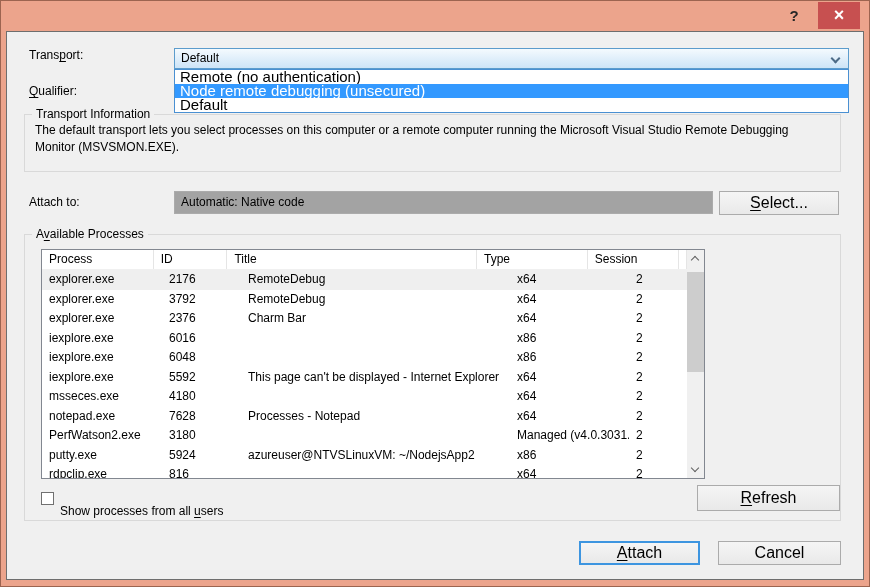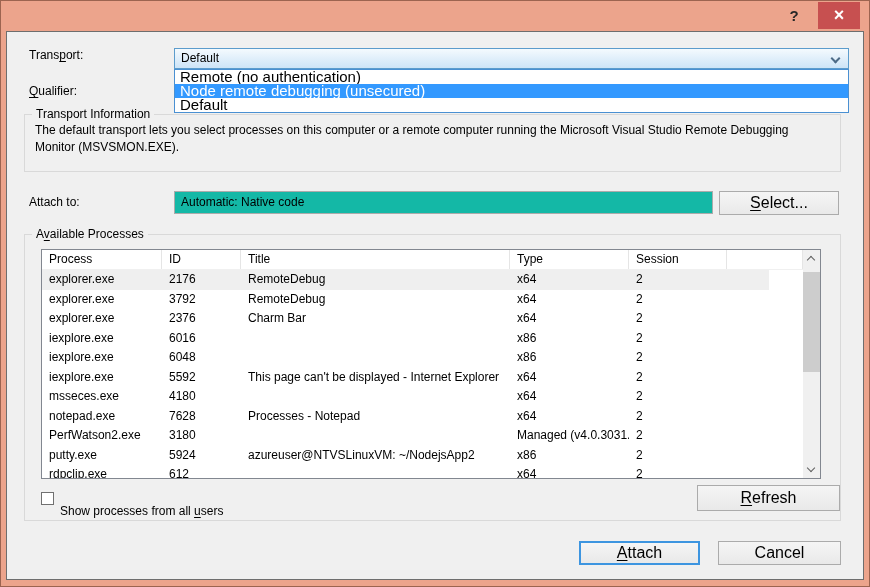--- a/index.html
+++ b/index.html
@@ -62,7 +62,7 @@
   
   .textbox {
     position:absolute; left:167px; top:159px; width:539px; height:23px;
-    background:#14b8a6; border:1px solid #ababab; line-height:21px; padding-left:6px;
+    background:#a3a3a3; border:1px solid #ababab; line-height:21px; padding-left:6px;
   }
 
   

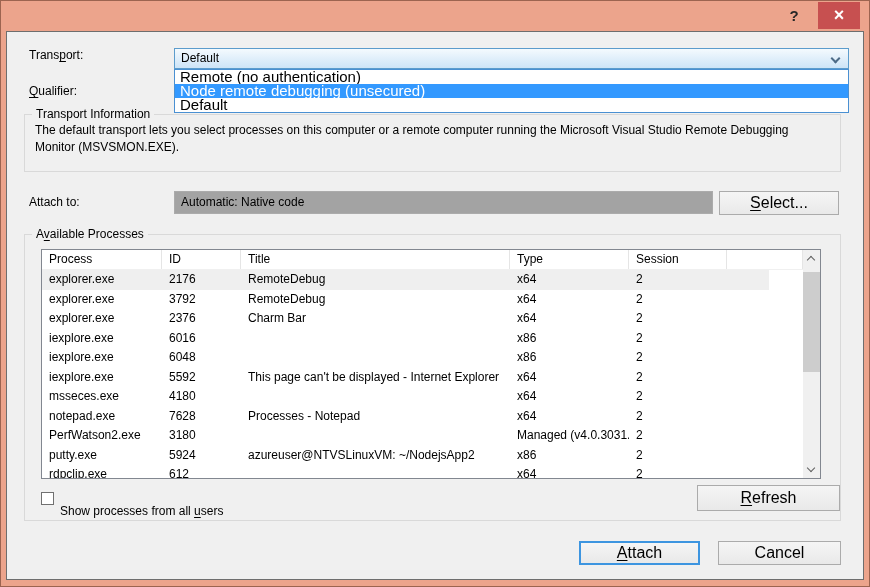--- a/index.html
+++ b/index.html
@@ -76,7 +76,7 @@
   .btn-cancel { left:711px; top:509px; width:123px; height:24px; line-height:22px; }
 
   
-  .lv { position:absolute; left:34px; top:217px; width:780px; height:230px; background:#fff; border:1px solid #828790; }
+  .lv { position:absolute; left:34px; top:217px; width:664px; height:230px; background:#fff; border:1px solid #828790; }
   .lv-header { position:absolute; left:0; top:0; right:17px; height:20px; display:flex; background:#fff; border-bottom:1px solid #f0f0f0; }
   .lv-hcell { border-right:1px solid #e5e5e5; padding-left:7px; line-height:19px; white-space:nowrap; overflow:hidden; }
   .lv-hfill { flex:1; }

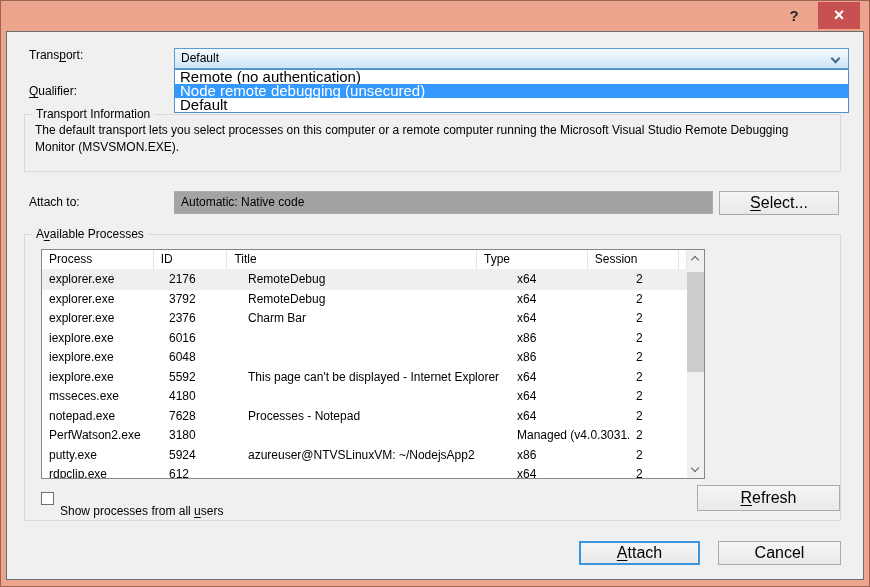--- a/index.html
+++ b/index.html
@@ -232,7 +232,7 @@
           </div>
           <div class="lv-row">
             <div class="lv-cell c-process">rdpclip.exe</div>
-            <div class="lv-cell c-id">612</div>
+            <div class="lv-cell c-id">816</div>
             <div class="lv-cell c-title"></div>
             <div class="lv-cell c-type">x64</div>
             <div class="lv-cell c-session">2</div>

